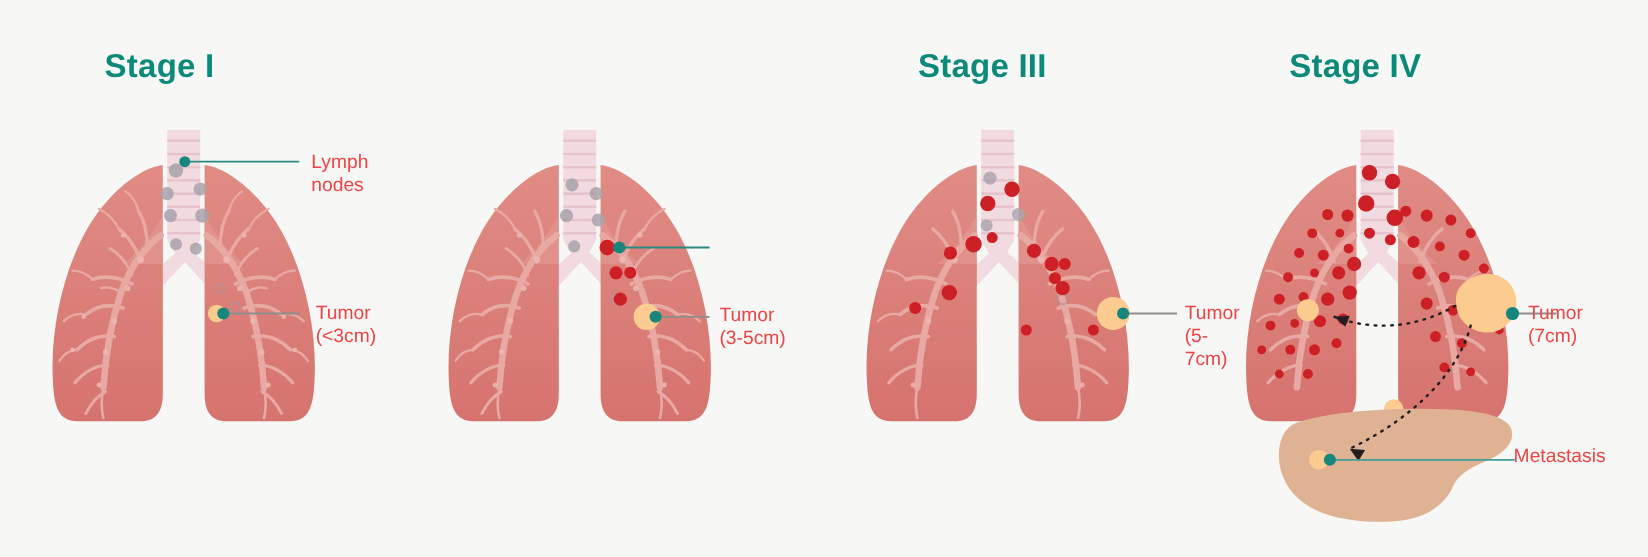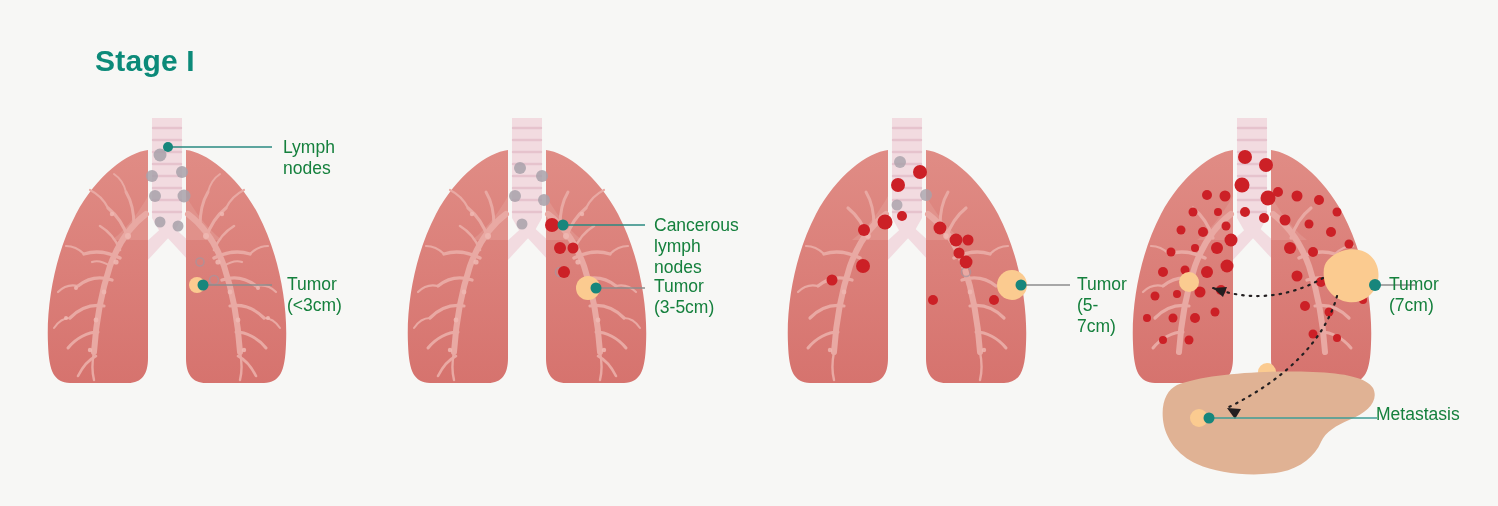--- a/index.html
+++ b/index.html
@@ -292,6 +292,7 @@
 </div>
 
 <div class="panel" id="panel-2">
+  <div class="stage-title">Stage III</div>
 
   <svg class="art" viewBox="0 0 374 506">
     <g>

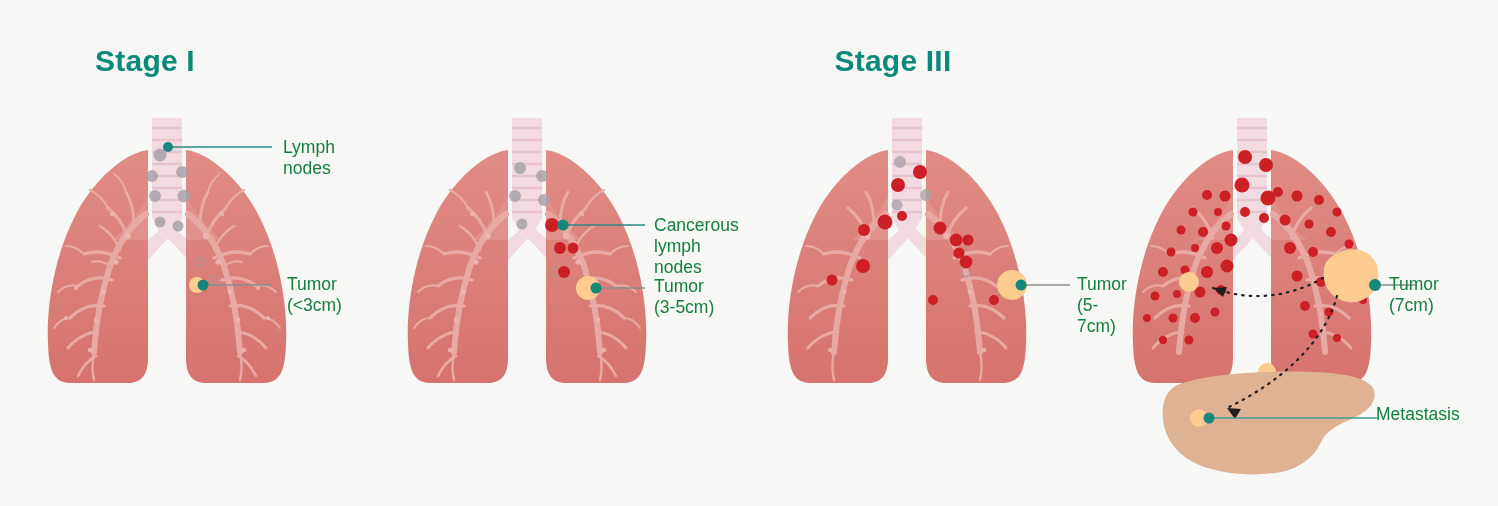--- a/index.html
+++ b/index.html
@@ -396,6 +396,7 @@
 </div>
 
 <div class="panel" id="panel-3">
+  <div class="stage-title">Stage IV</div>
 
   <svg class="art" viewBox="0 0 374 506">
     <g>

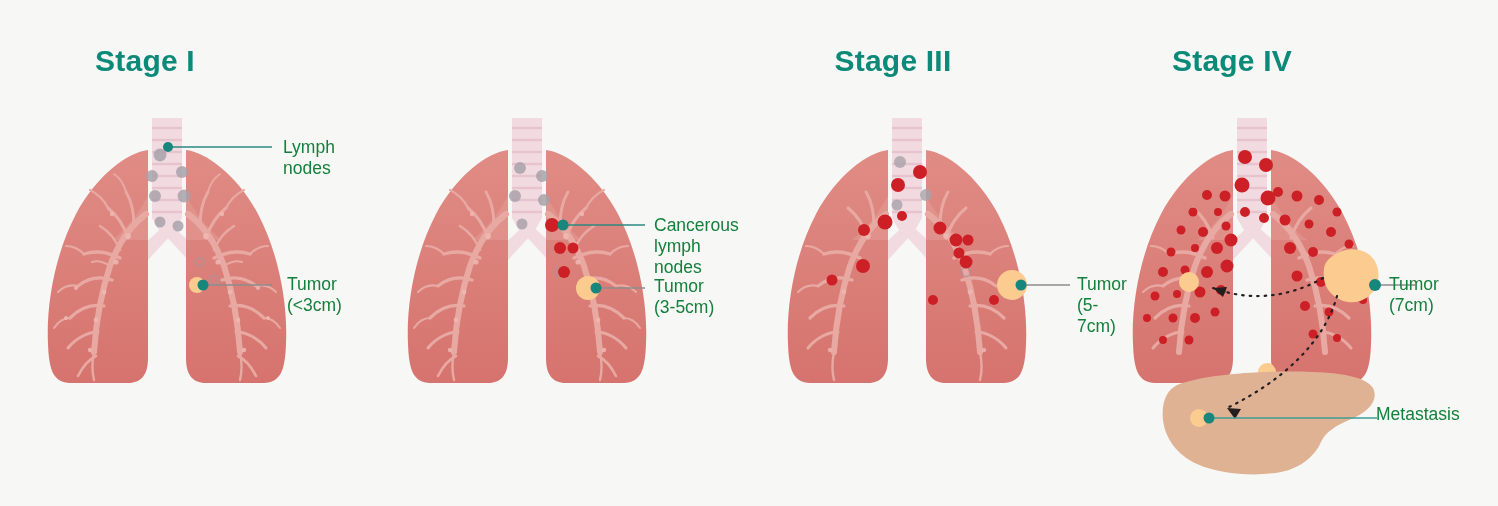--- a/index.html
+++ b/index.html
@@ -40,7 +40,7 @@
 
   .label{
     position:absolute;
-    color:#15803d;
+    color:#ef4444;
     font-size:17.5px;
     line-height:21px;
     white-space:pre-line;

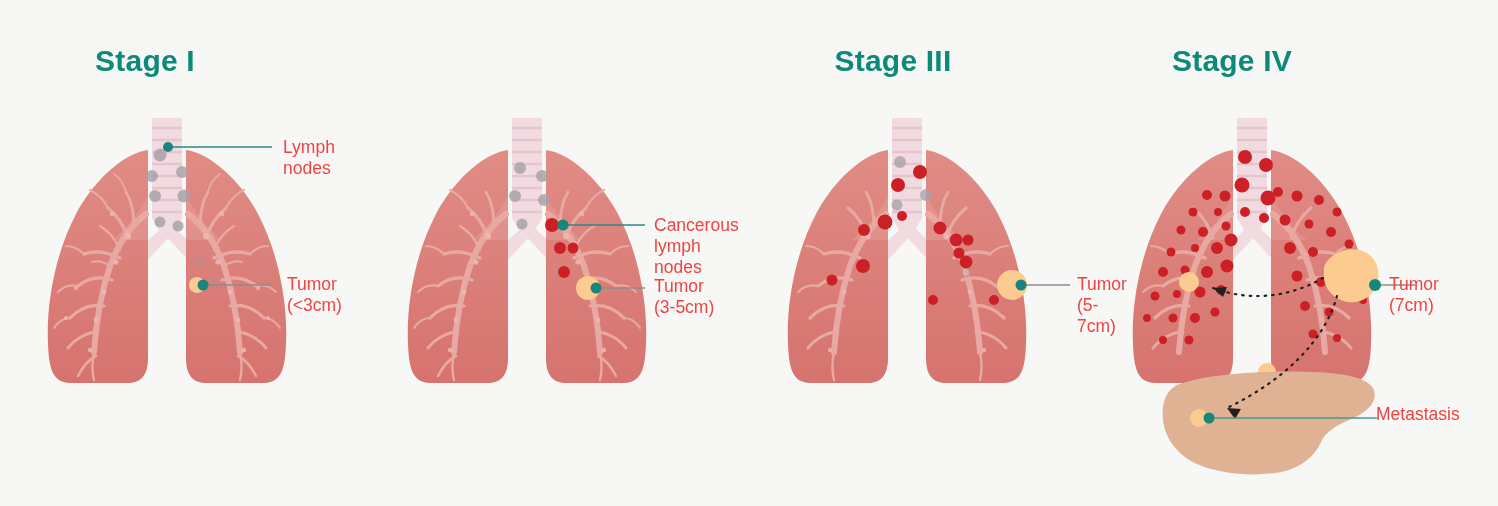--- a/index.html
+++ b/index.html
@@ -285,8 +285,6 @@
     </g>
   </svg>
 
-  <div class="label" style="left:294px;top:215px;">Cancerous
-lymph nodes</div>
   <div class="label" style="left:294px;top:276px;">Tumor
 (3-5cm)</div>
 </div>

